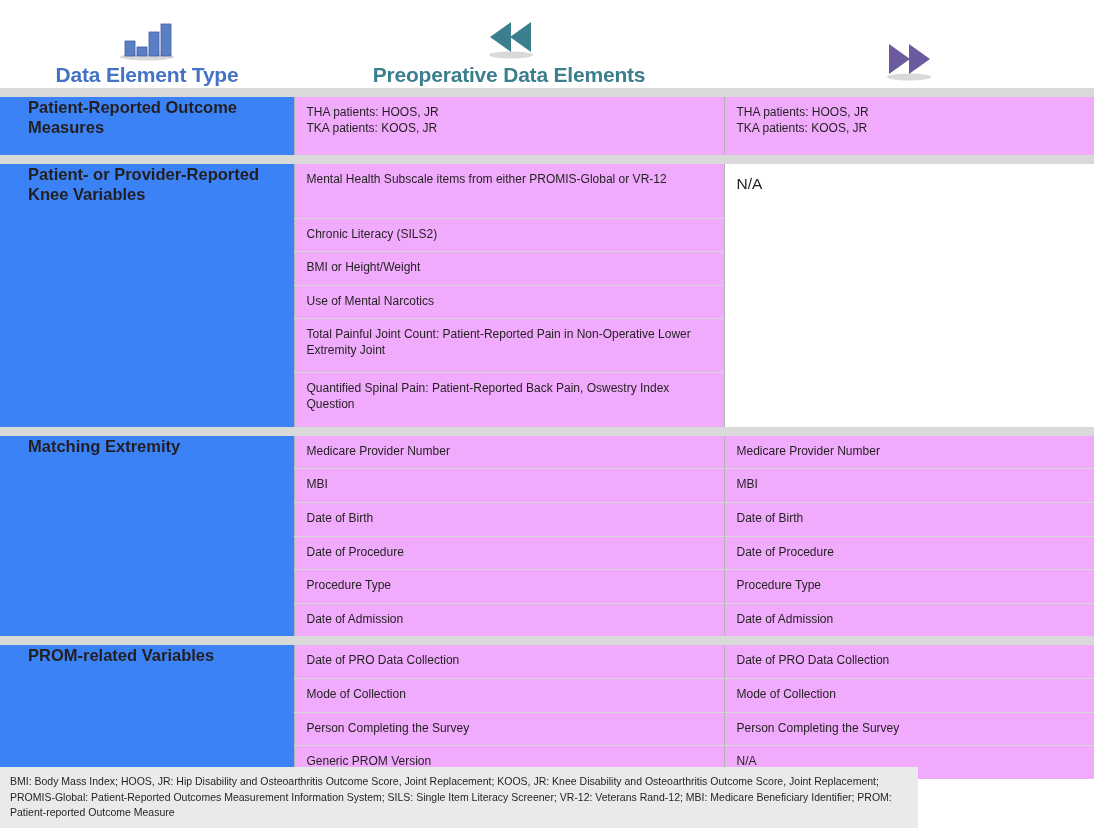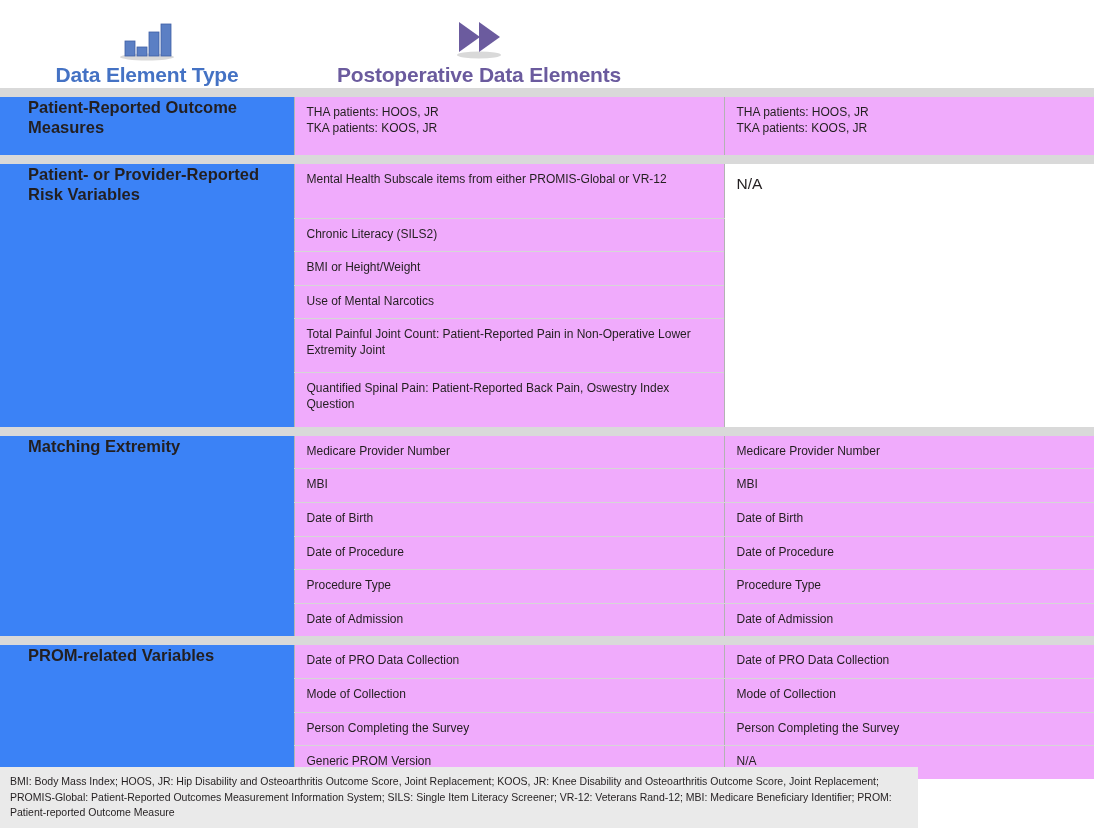--- a/index.html
+++ b/index.html
@@ -152,6 +152,16 @@
       <div class="hdr-title blue">Data Element Type</div>
     </div>
 
+    <div class="hdr-cell hdr-col-2">
+      <div class="hdr-icon">
+        <svg width="72" height="46" viewBox="0 0 72 46" aria-hidden="true">
+          <ellipse cx="38" cy="39" rx="22" ry="3.4" fill="#d9d9d9"></ellipse>
+          <path d="M38 6 L38 36 L17 21 Z" fill="#3b7f8f"></path>
+          <path d="M58 6 L58 36 L37 21 Z" fill="#3b7f8f"></path>
+        </svg>
+      </div>
+      <div class="hdr-title teal">Preoperative Data Elements</div>
+    </div>
 
     <div class="hdr-cell hdr-col-3">
       <div class="hdr-icon">

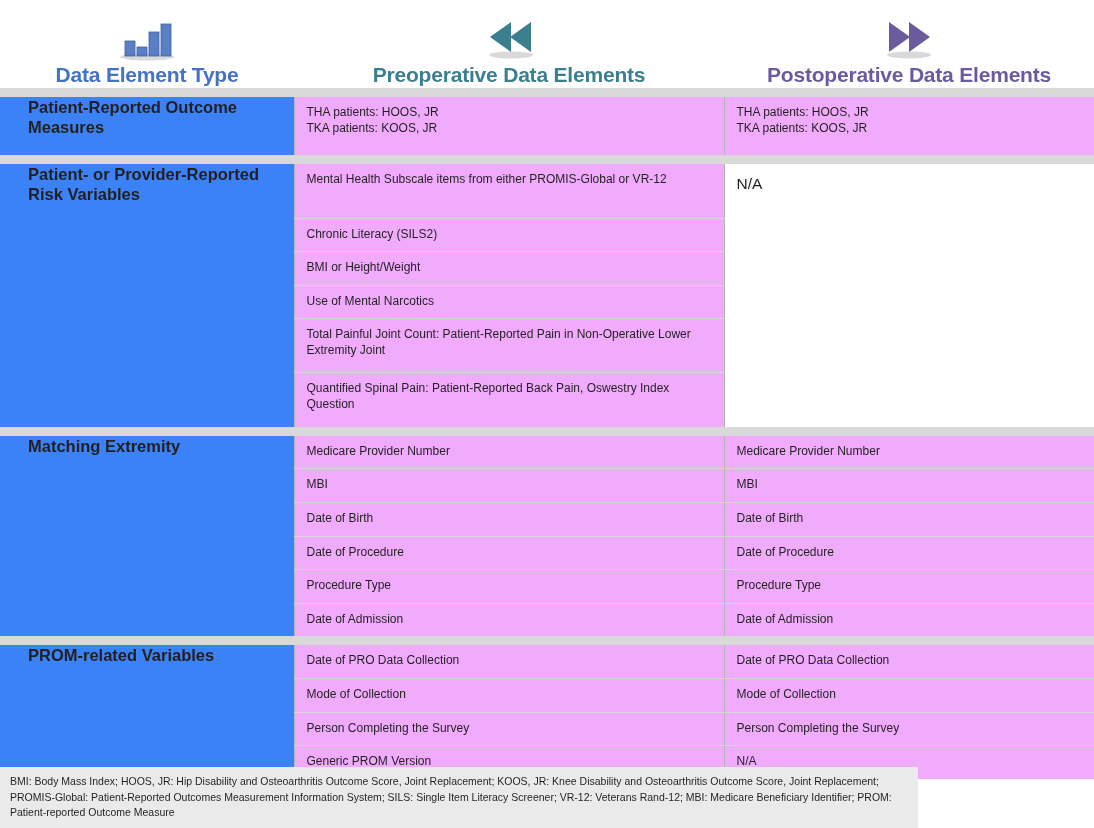--- a/index.html
+++ b/index.html
@@ -171,7 +171,6 @@
           <path d="M36 6 L36 36 L57 21 Z" fill="#6b5b9e"></path>
         </svg>
       </div>
-      <div class="hdr-title purple">Postoperative Data Elements</div>
     </div>
 
   </div>

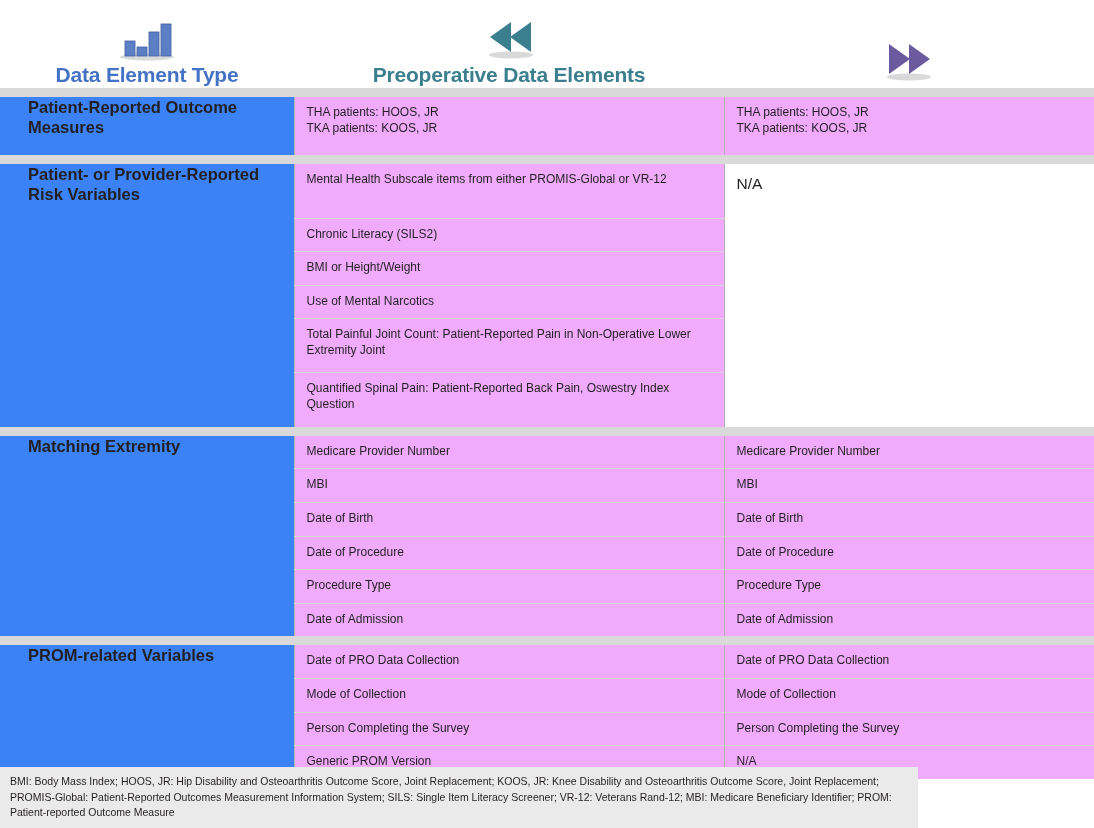--- a/index.html
+++ b/index.html
@@ -208,7 +208,7 @@
       </tr>
 
       <tr>
-        <td class="label-cell" rowspan="6">Patient- or Provider-Reported Risk Variables</td>
+        <td class="label-cell" rowspan="6">Patient- or Provider-Reported Knee Variables</td>
         <td class="item-cell" style="height:54px">Mental Health Subscale items from either PROMIS-Global or VR-12</td>
         <td class="na-cell" rowspan="6">N/A</td>
       </tr>

